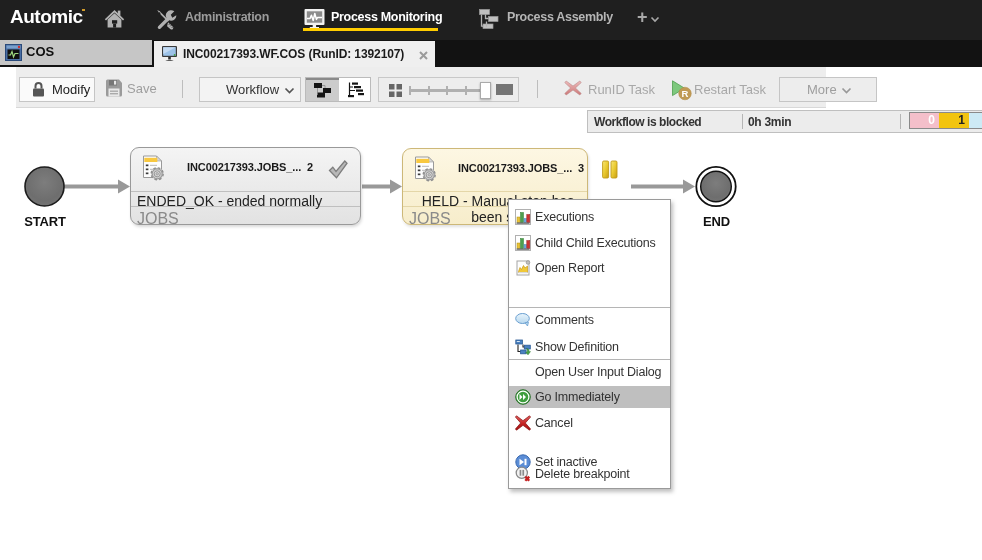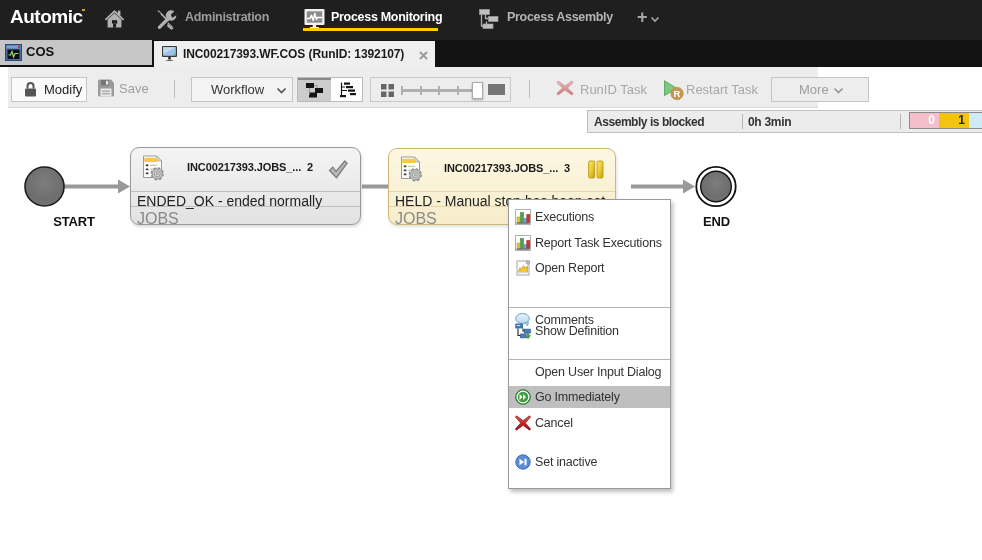--- a/index.html
+++ b/index.html
@@ -22,7 +22,7 @@
   #tab2 span { position:absolute; left:29px; top:6px; font-size:12px; font-weight:bold; color:#1a1a1a; letter-spacing:-0.1px; }
 
   
-  #toolbar { position:absolute; left:8px; top:67px; width:810px; height:41px; background:#ededed; border-bottom:1px solid #d8d8d8; }
+  #toolbar { position:absolute; left:16px; top:67px; width:810px; height:41px; background:#ededed; border-bottom:1px solid #d8d8d8; }
   .tbtn { position:absolute; top:10px; height:25px; background:#fafafa; border:1px solid #c5c5c5; display:flex; align-items:center; }
   .sep { position:absolute; top:13px; width:1px; height:18px; background:#bdbdbd; }
 

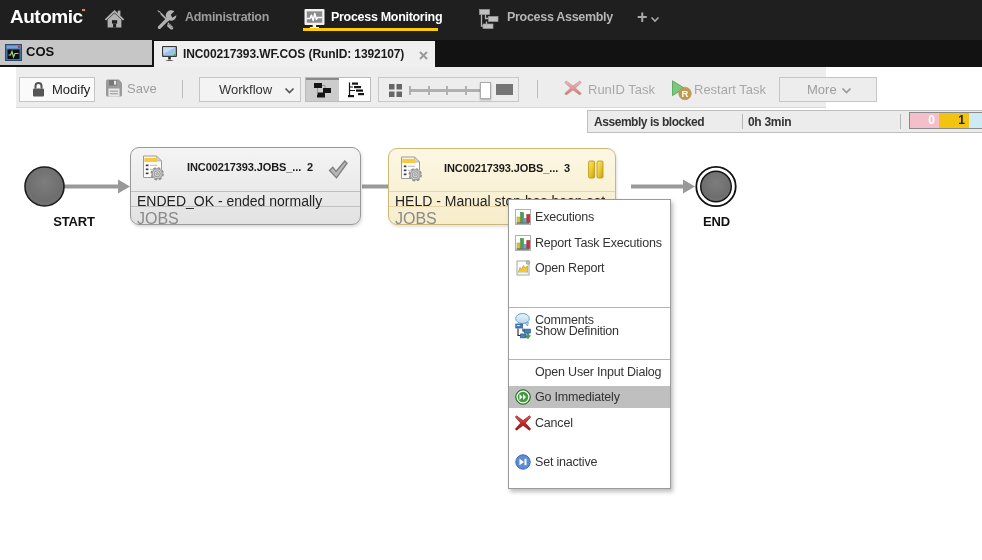--- a/index.html
+++ b/index.html
@@ -150,7 +150,7 @@
     <div class="sep" style="left:166px;"></div>
 
     <div class="tbtn" style="left:183px; width:102px; background:#f3f3f3;">
-      <span style="margin-left:19px; font-size:13px; color:#333;">Workflow</span>
+      <span style="margin-left:26px; font-size:13px; color:#333;">Workflow</span>
       <svg style="position:absolute; left:84px; top:9px;" width="11" height="8" viewBox="0 0 11 8">
         <path d="M1.5 1.5 L5.5 5.5 L9.5 1.5" stroke="#555" stroke-width="1.7" fill="none"></path>
       </svg>

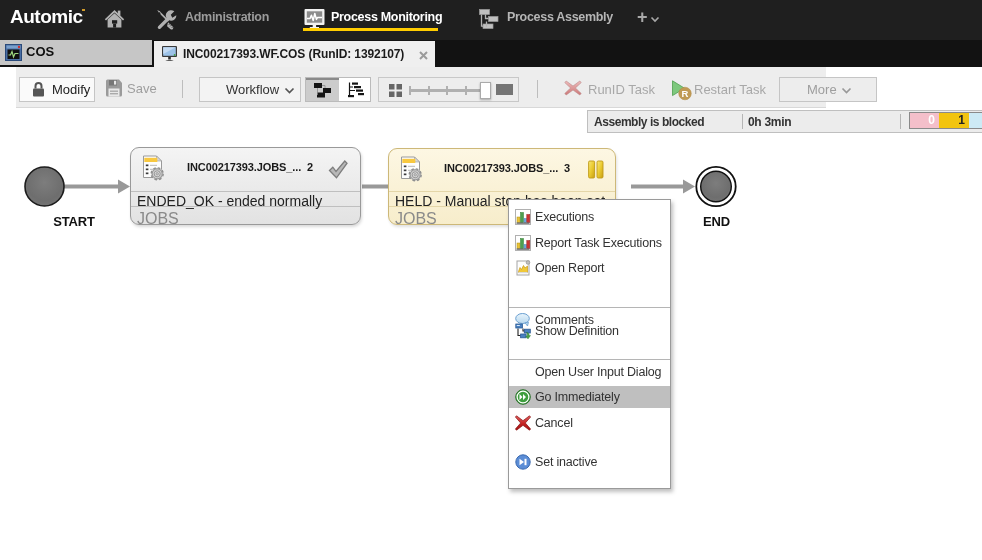--- a/index.html
+++ b/index.html
@@ -224,7 +224,7 @@
   </div>
 
   <div id="statusbar"></div>
-  <span class="abs" style="left:594px; top:115px; font-size:12px; font-weight:bold; color:#333; letter-spacing:-0.45px;">Assembly is blocked</span>
+  <span class="abs" style="left:594px; top:115px; font-size:12px; font-weight:bold; color:#333; letter-spacing:-0.45px;">Workflow is blocked</span>
   <div class="ssep" style="left:742px; top:114px; position:absolute;"></div>
   <span class="abs" style="left:748px; top:115px; font-size:12px; font-weight:bold; color:#333; letter-spacing:-0.3px;">0h 3min</span>
   <div class="ssep" style="left:900px; top:114px; position:absolute;"></div>

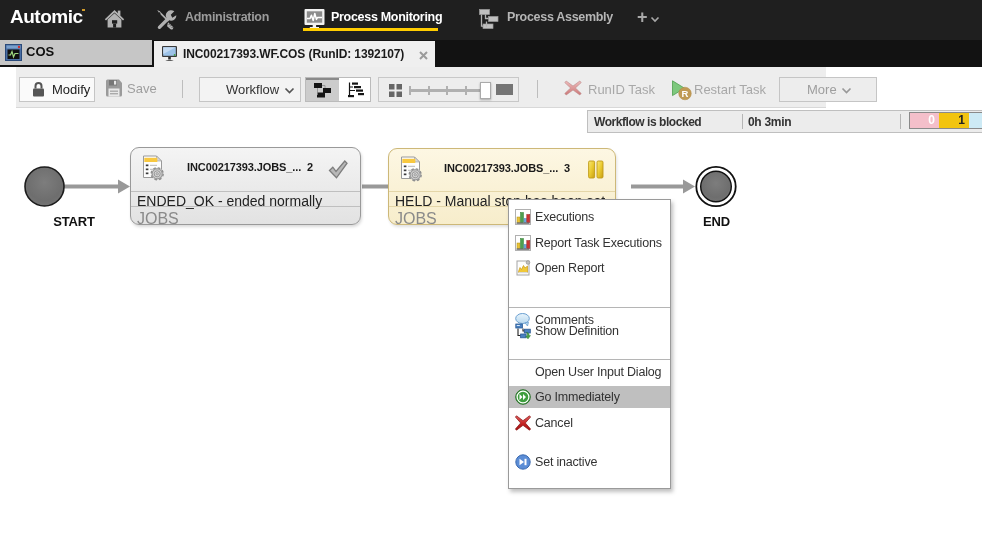--- a/index.html
+++ b/index.html
@@ -36,8 +36,8 @@
   .wfbox { position:absolute; border-radius:9px; }
   #box1 { left:130px; top:147px; width:231px; height:78px; border:1px solid #999;
           background:linear-gradient(#f4f4f4, #e2e2e2); box-shadow:1px 2px 3px rgba(0,0,0,0.15); }
-  #box2 { left:388px; top:148px; width:228px; height:77px; border:1px solid #cdb878;
-          background:linear-gradient(#fdf7e3, #f7edcb); box-shadow:1px 2px 3px rgba(0,0,0,0.12); }
+  #box2 { left:402px; top:148px; width:186px; height:77px; border:1px solid #cdb878;
+          background:linear-gradient(#fdf7e3, #f7edcb); box-shadow:1px 2px 3px rgba(0,0,0,0.12);text-align:center; }
   .boxtitle { position:absolute; font-size:11px; font-weight:bold; color:#1a1a1a; letter-spacing:-0.1px;padding-left:16px; }
   .boxrow { position:absolute; font-size:14px; color:#222; }
   .boxjobs { position:absolute; font-size:16px; color:#8a8a8a; }

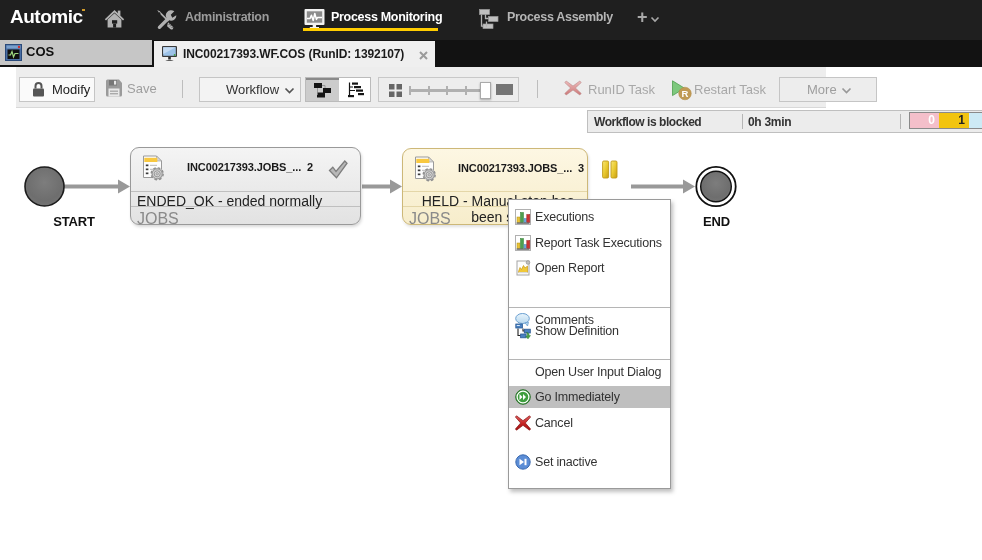--- a/index.html
+++ b/index.html
@@ -259,7 +259,7 @@
     <circle cx="716" cy="51.5" r="19.7" fill="#fff" stroke="#111" stroke-width="1.8"></circle>
     <circle cx="716" cy="51.5" r="15.3" fill="url(#nodeg)" stroke="#111" stroke-width="1.4"></circle>
   </svg>
-  <div class="clabel" style="left:22px; top:214px; width:46px;margin-left:29px;">START</div>
+  <div class="clabel" style="left:22px; top:214px; width:46px;">START</div>
   <div class="clabel" style="left:694px; top:214px; width:45px;">END</div>
 
   <div class="wfbox" id="box1">

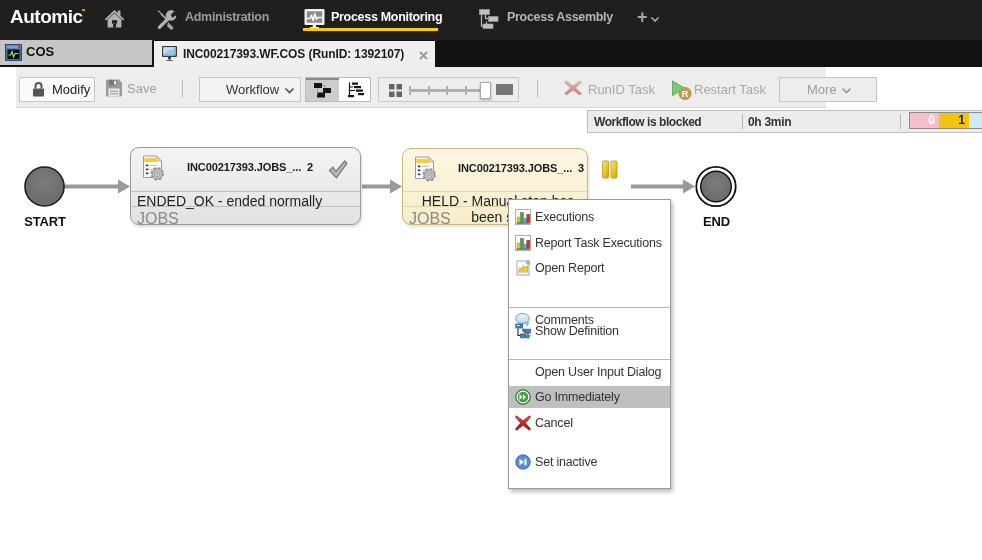--- a/index.html
+++ b/index.html
@@ -331,7 +331,7 @@
       <svg class="ic" viewBox="0 0 16 16">
           <use href="#chartic"></use>
         </svg>
-      <div class="tx">Report Task Executions</div>
+      <div class="tx">Child Child Executions</div>
     </div>
     <div class="mi" style="top:55px;">
       <svg class="ic" viewBox="0 0 16 16">

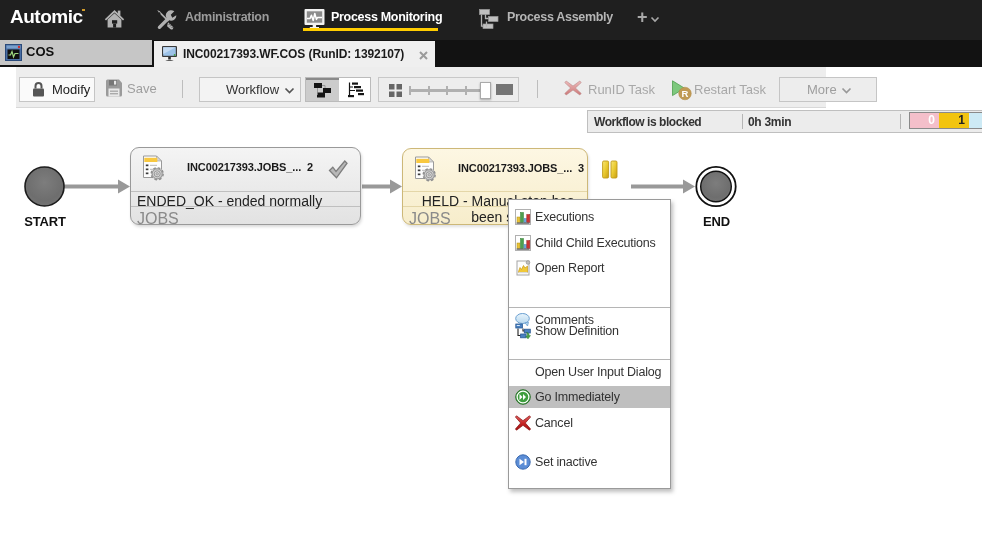--- a/index.html
+++ b/index.html
@@ -356,7 +356,7 @@
       </svg>
       <div class="tx">Comments</div>
     </div>
-    <div class="mi" style="top:118px;">
+    <div class="mi" style="top:134px;">
       <svg class="ic" viewBox="0 0 16 16">
         <path d="M3 5.5 V12.5 H5.5 M8 5.5 V8 H10" stroke="#222" stroke-width="1.1" fill="none"></path>
         <rect x="0.8" y="1" width="6.6" height="4" fill="#4a80c0" stroke="#2a5a94" stroke-width="0.8"></rect>

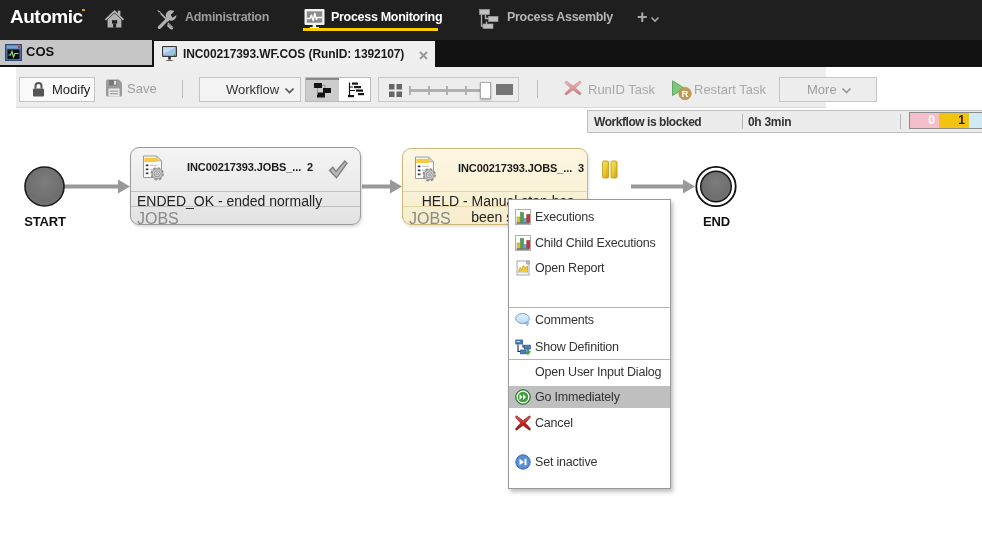--- a/index.html
+++ b/index.html
@@ -402,6 +402,15 @@
       </svg>
       <div class="tx">Set inactive</div>
     </div>
+    <div class="mi" style="top:260.5px;">
+      <svg class="ic" style="width:18px; height:18px;" viewBox="0 0 18 18">
+        <circle cx="6.8" cy="6.8" r="5.6" fill="#f2f2f2" stroke="#8a8a8a" stroke-width="1.3"></circle>
+        <rect x="4.6" y="3.9" width="1.7" height="5.8" fill="#8a8a8a"></rect>
+        <rect x="7.4" y="3.9" width="1.7" height="5.8" fill="#8a8a8a"></rect>
+        <path d="M10.3 10.6 L14.2 14.8 M14.2 10.6 L10.3 14.8" stroke="#c42222" stroke-width="2.4"></path>
+      </svg>
+      <div class="tx">Delete breakpoint</div>
+    </div>
   </div>
 
 </div>

